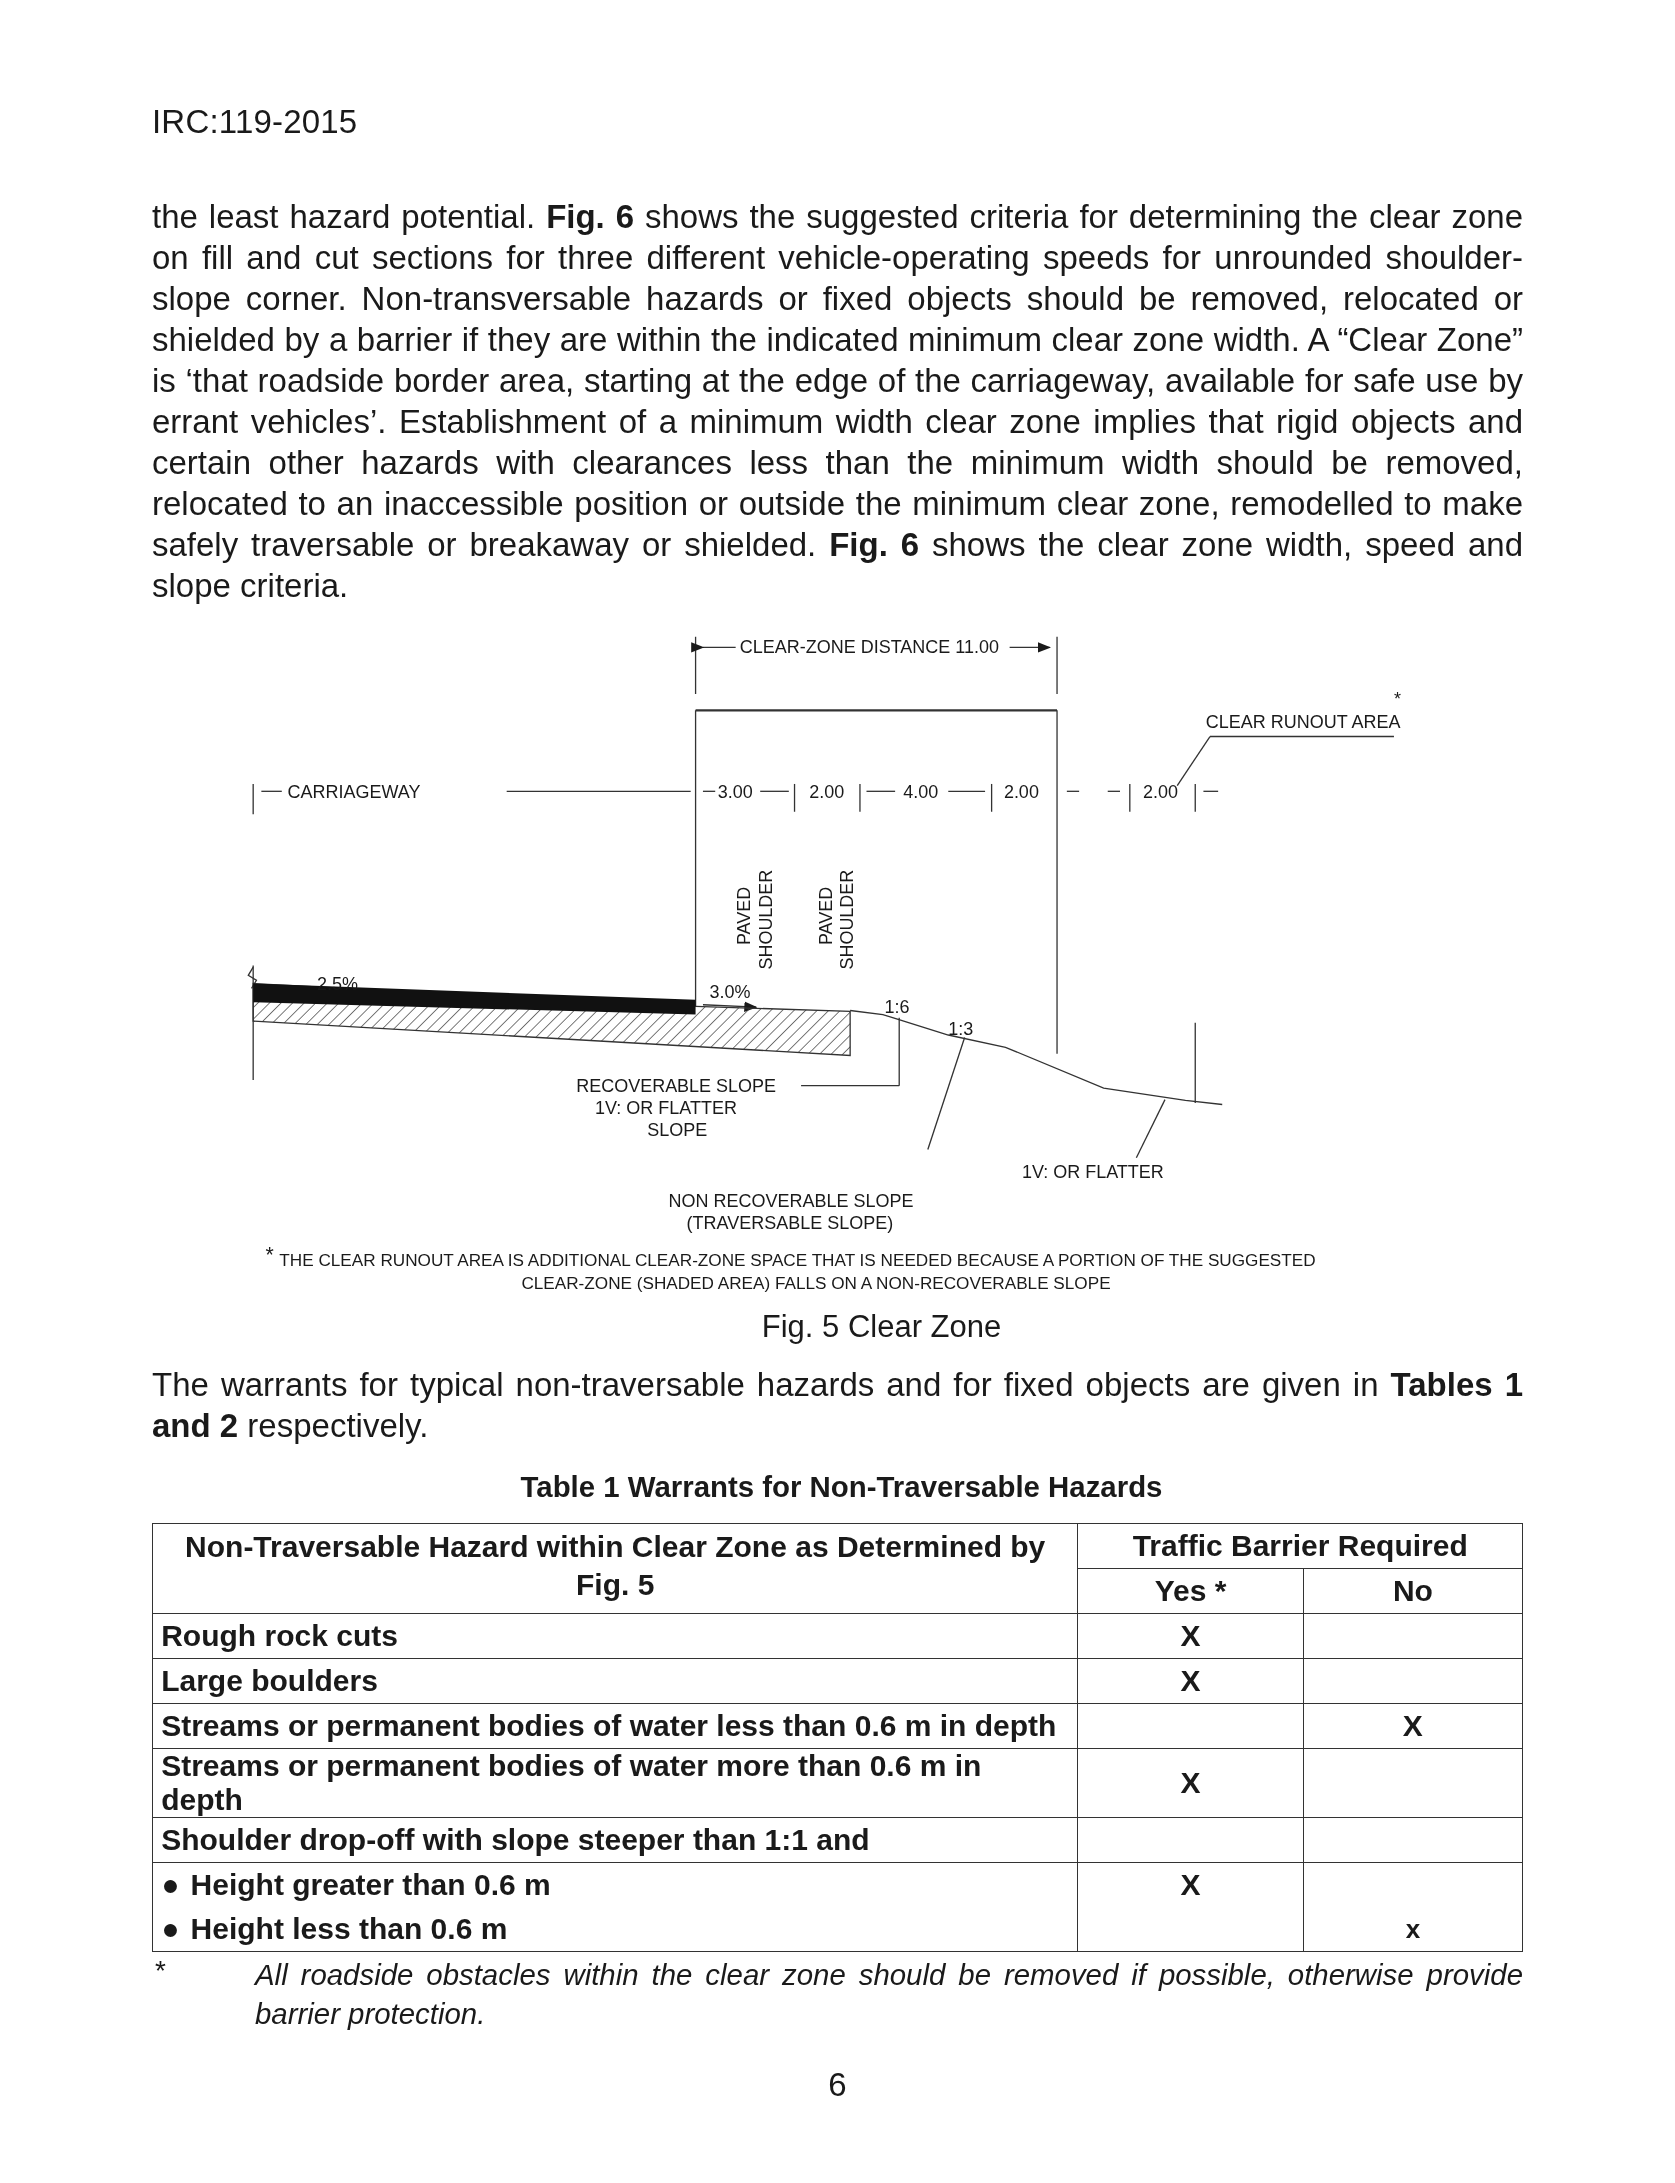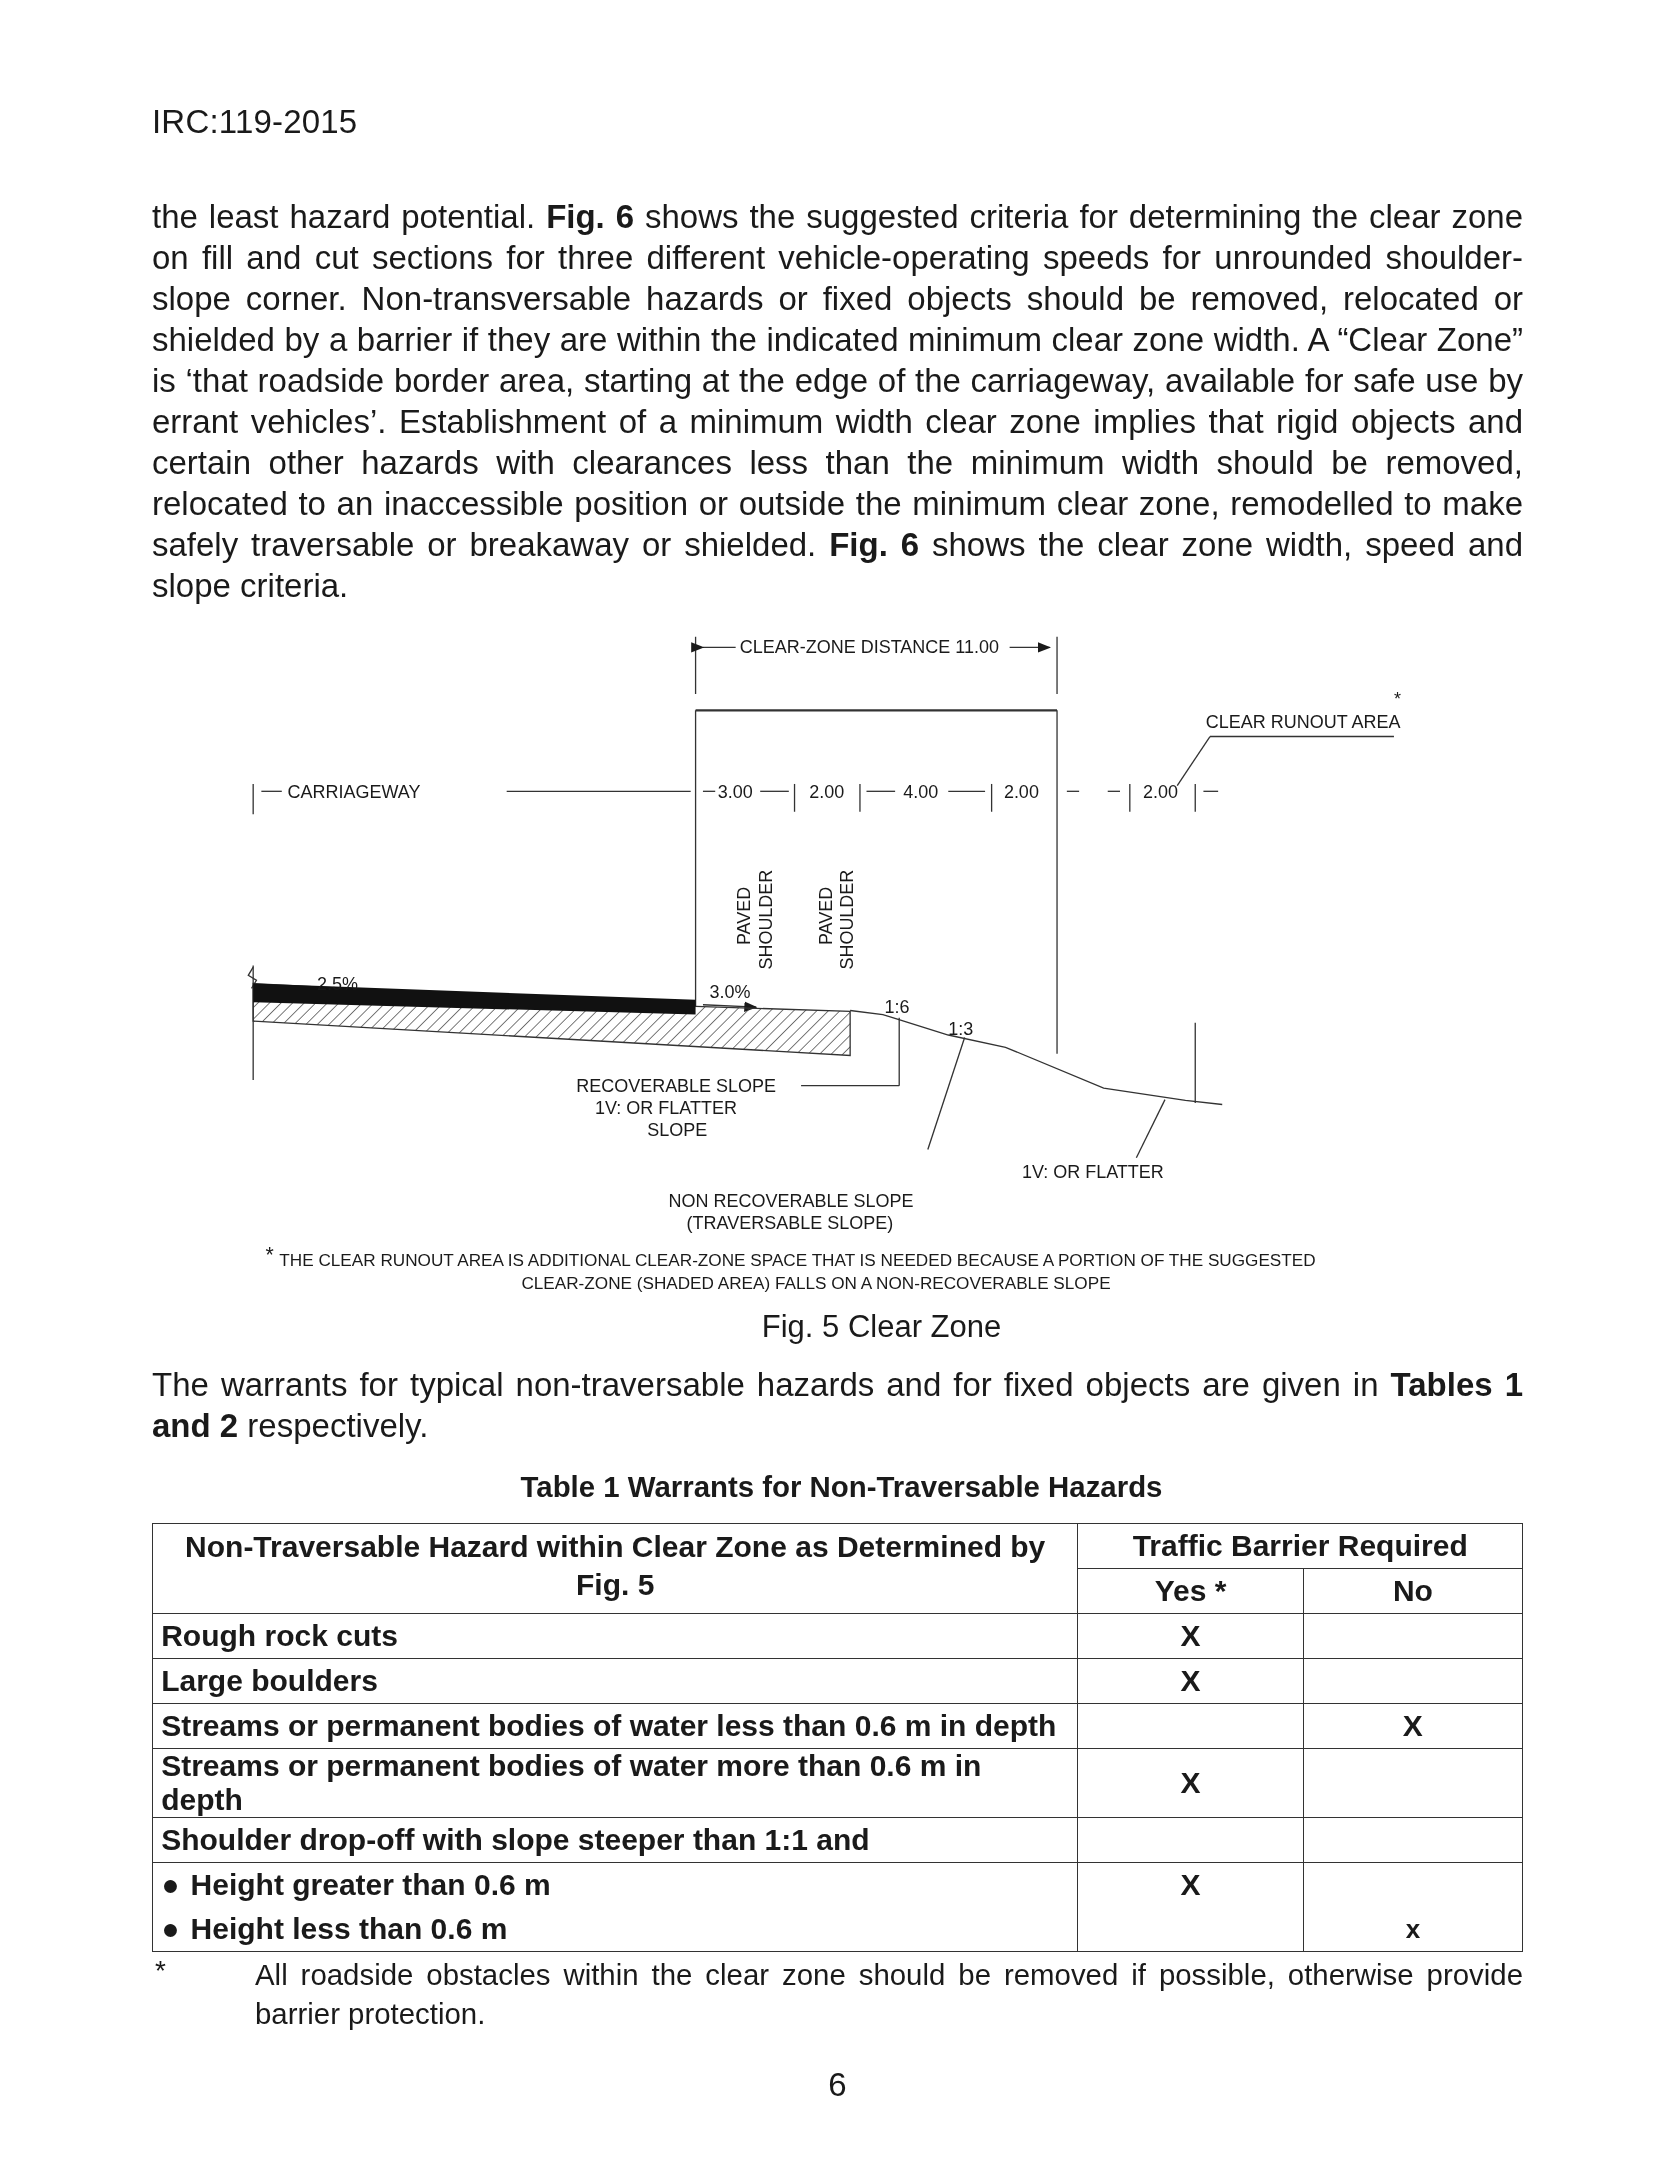--- a/index.html
+++ b/index.html
@@ -23,7 +23,7 @@
   .col-yes { width:208px; }
   .bullet { display:inline-block; width:29.4px; }
   .footnote-star { position:absolute; left:155px; top:1955px; font-size:28px; }
-  .footnote { position:absolute; left:255px; top:1955px; width:1268px; font-size:29.4px; line-height:39px; text-align:justify; }
+  .footnote { position:absolute; left:255px; top:1955px; width:1268px; font-size:29.4px; line-height:39px; font-style:italic; text-align:justify; }
   .page-number { position:absolute; top:2066px; left:0; width:1675px; text-align:center; font-size:33px; }
 </style>
 </head>

